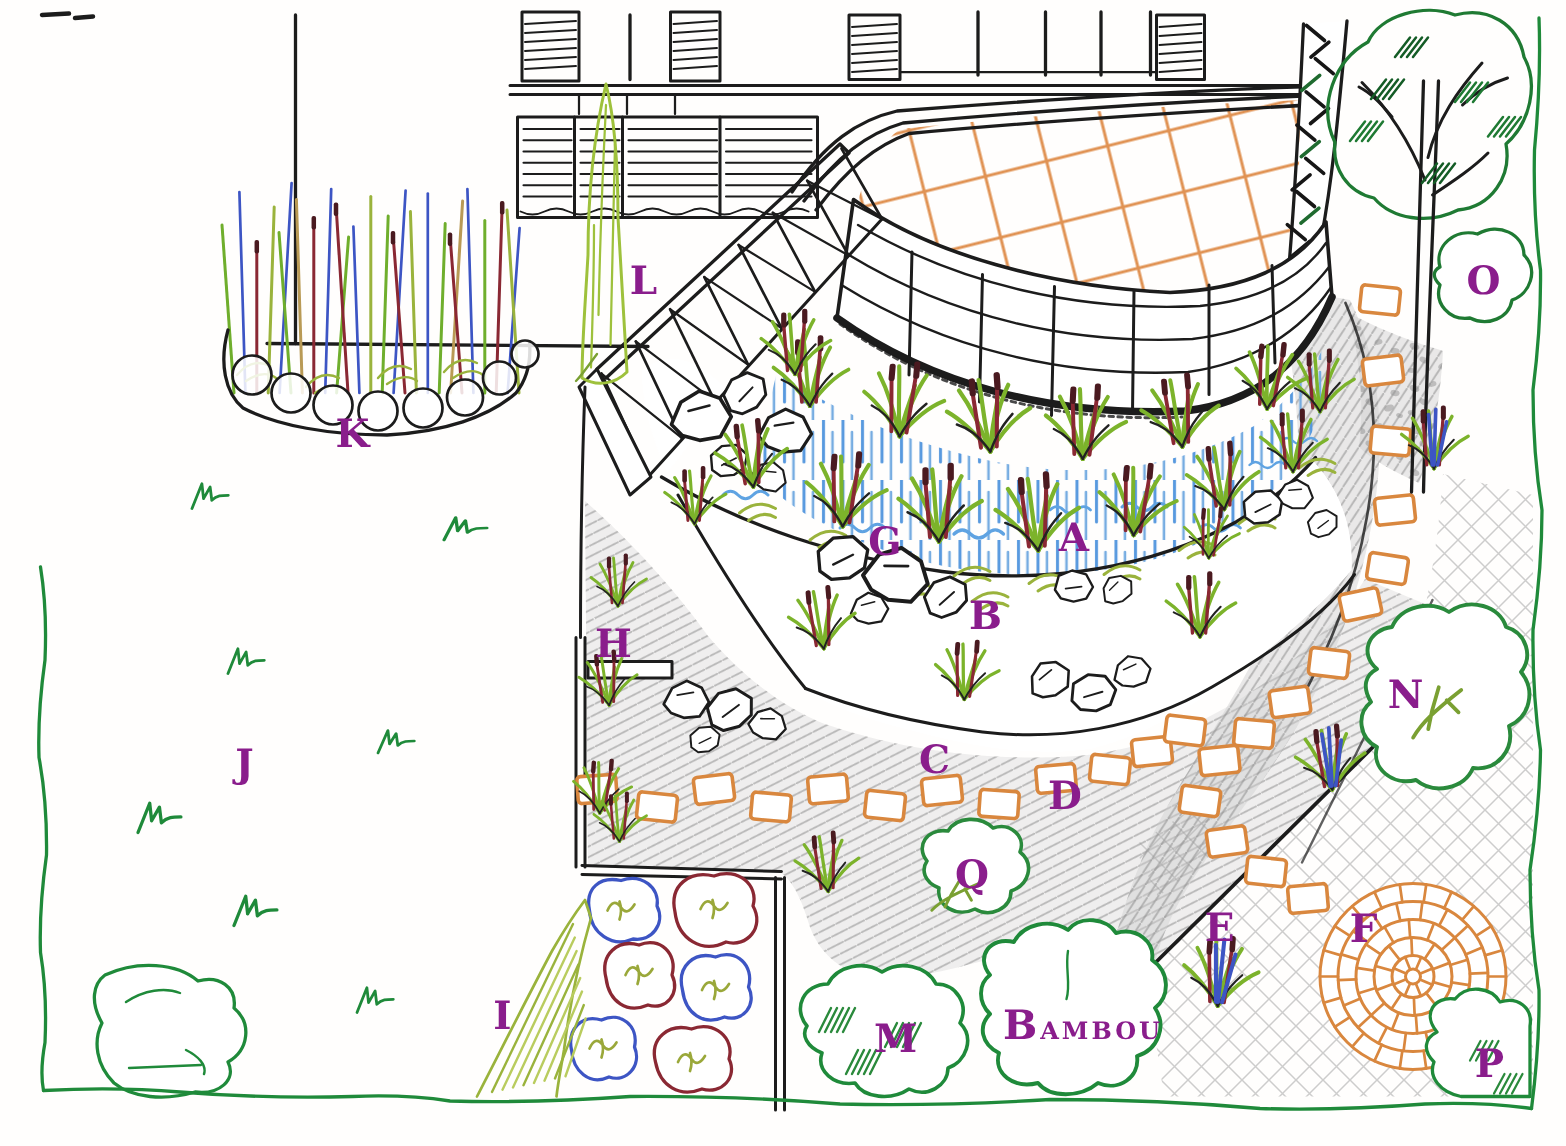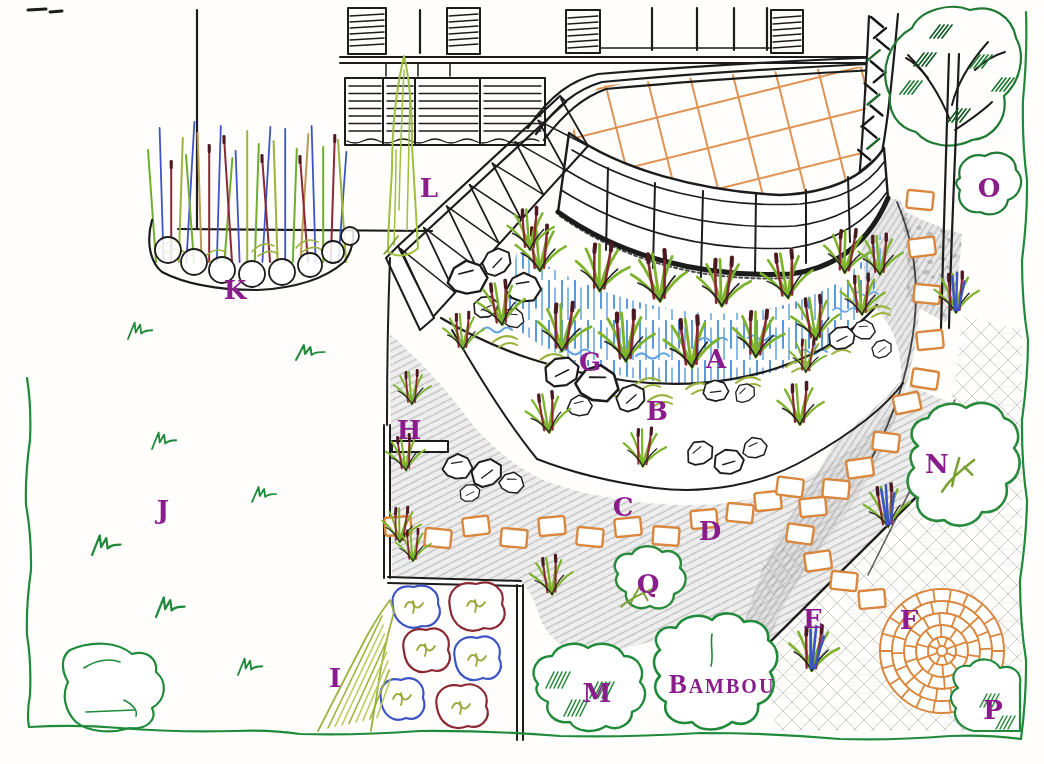--- a/index.html
+++ b/index.html
@@ -9,7 +9,7 @@
   .lbl{position:absolute;transform:translate(-50%,-50%);
        font-family:"DejaVu Serif","Liberation Serif",serif;font-weight:700;
        font-size:26px;color:#8a1d8c;line-height:1;white-space:nowrap;user-select:none;}
-  .lbl.bamboo{font-size:20px;letter-spacing:2px;font-family:Liberation Serif, serif;}
+  .lbl.bamboo{font-size:16px;letter-spacing:2px;}
   .lbl.bamboo::first-letter{font-size:27px;}
 </style>
 </head>

